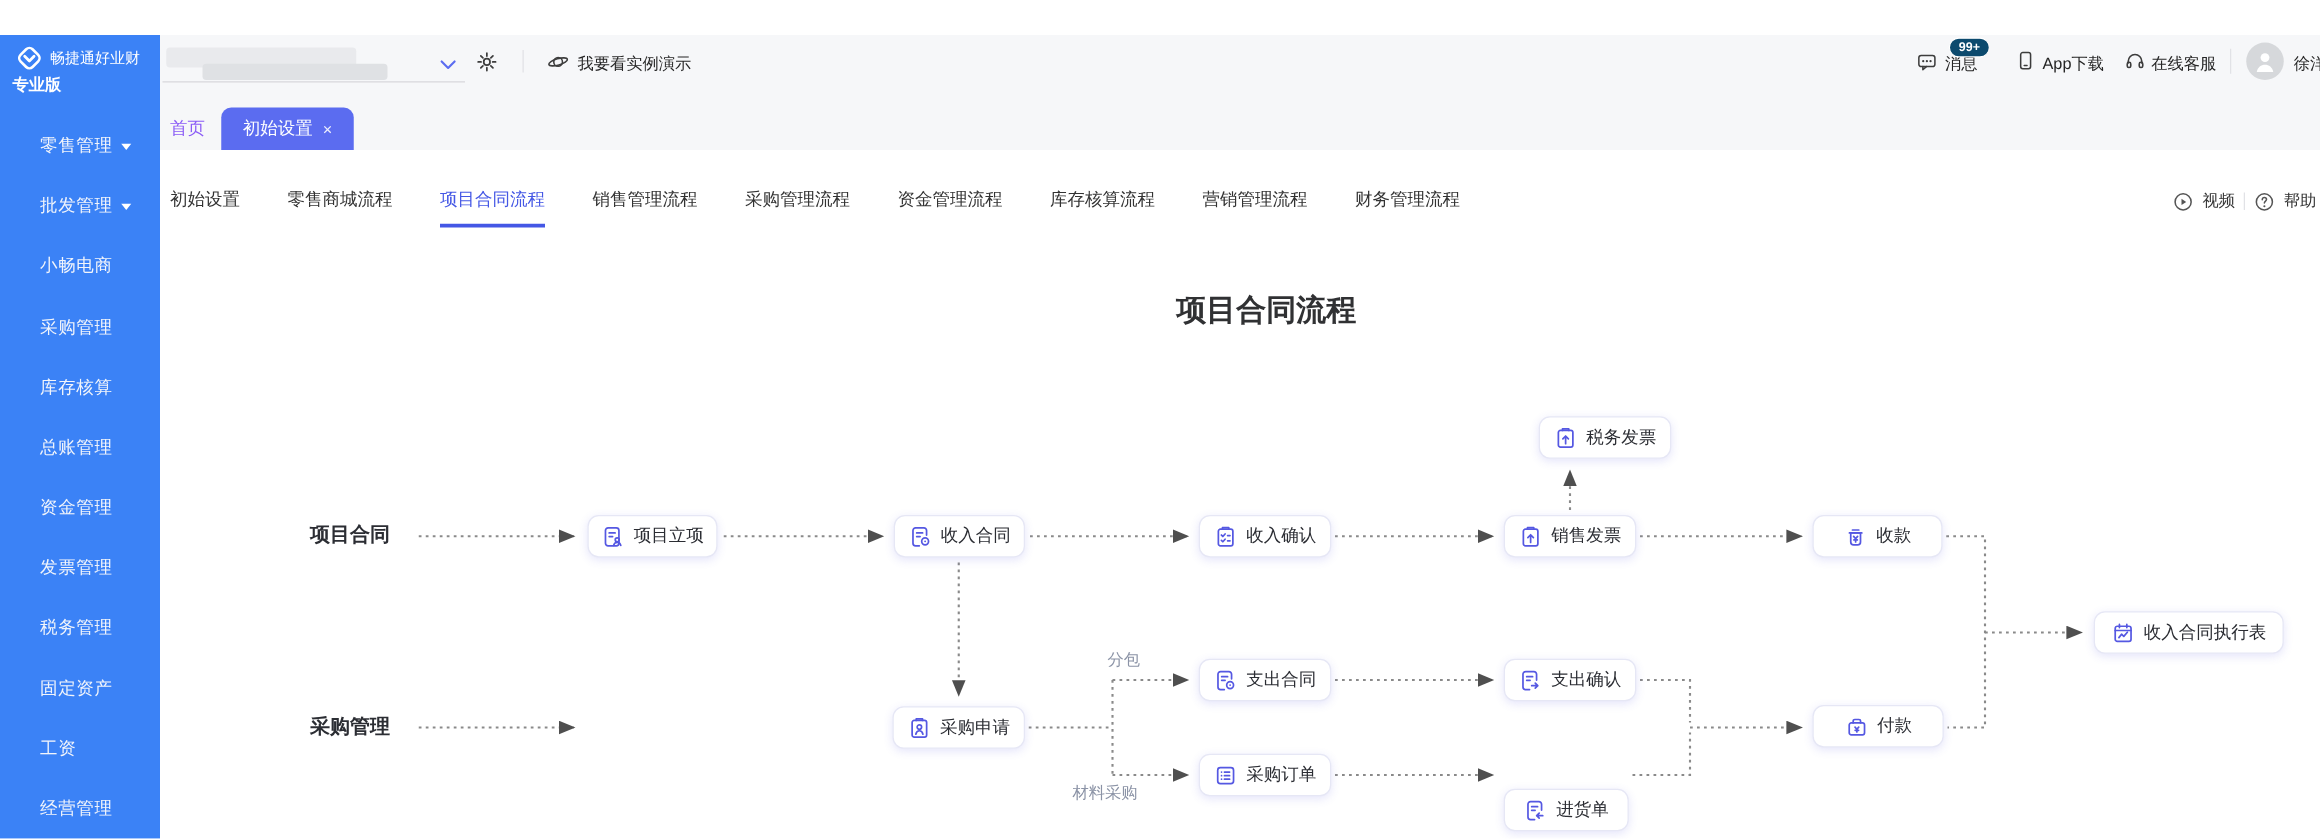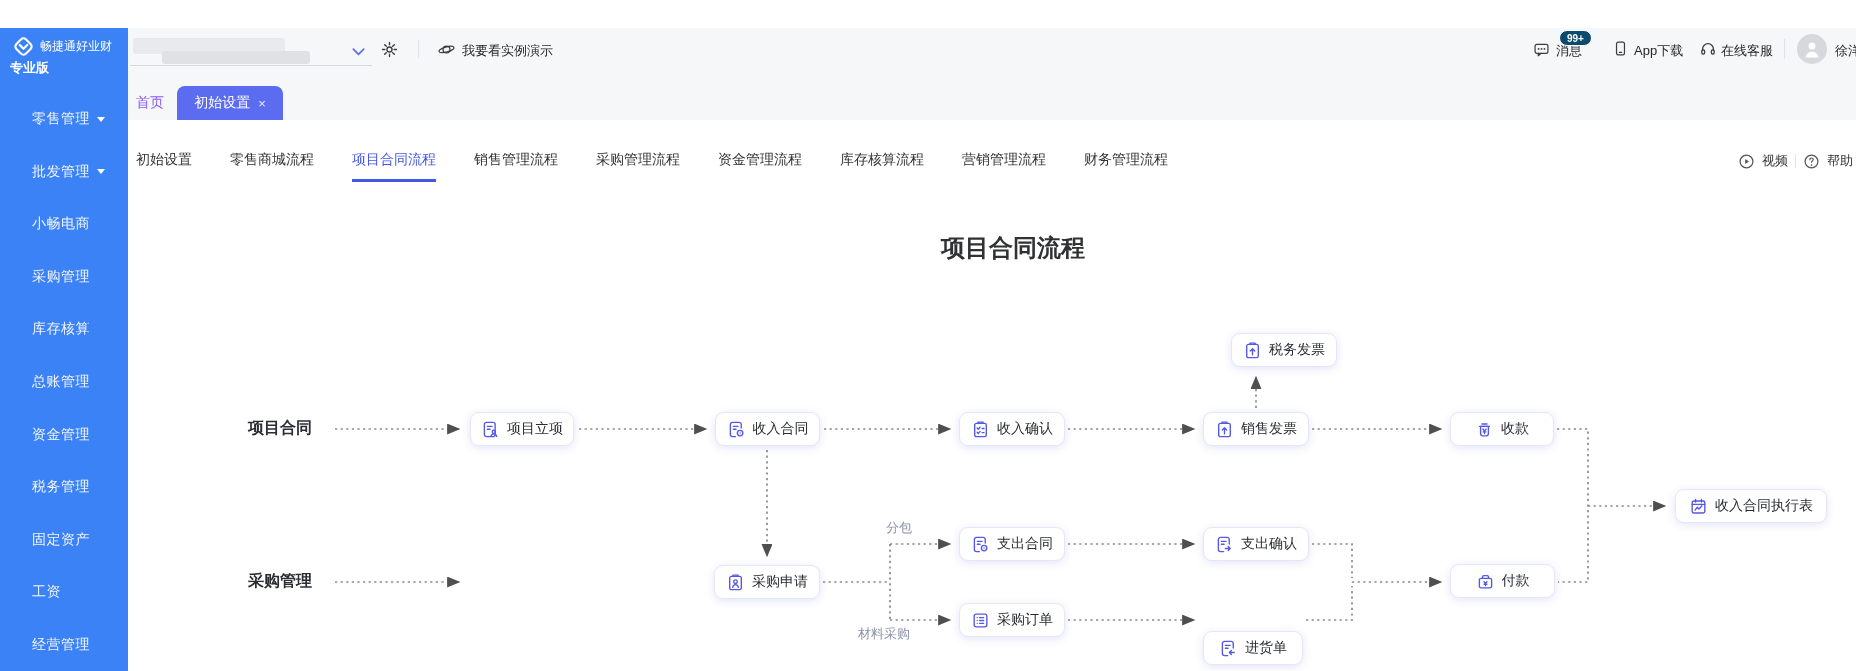--- a/index.html
+++ b/index.html
@@ -98,6 +98,9 @@
         </div>
         <div class="side-item">
           <span>资金管理</span>
+        </div>
+        <div class="side-item">
+          <span>发票管理</span>
         </div>
         <div class="side-item">
           <span>税务管理</span>

